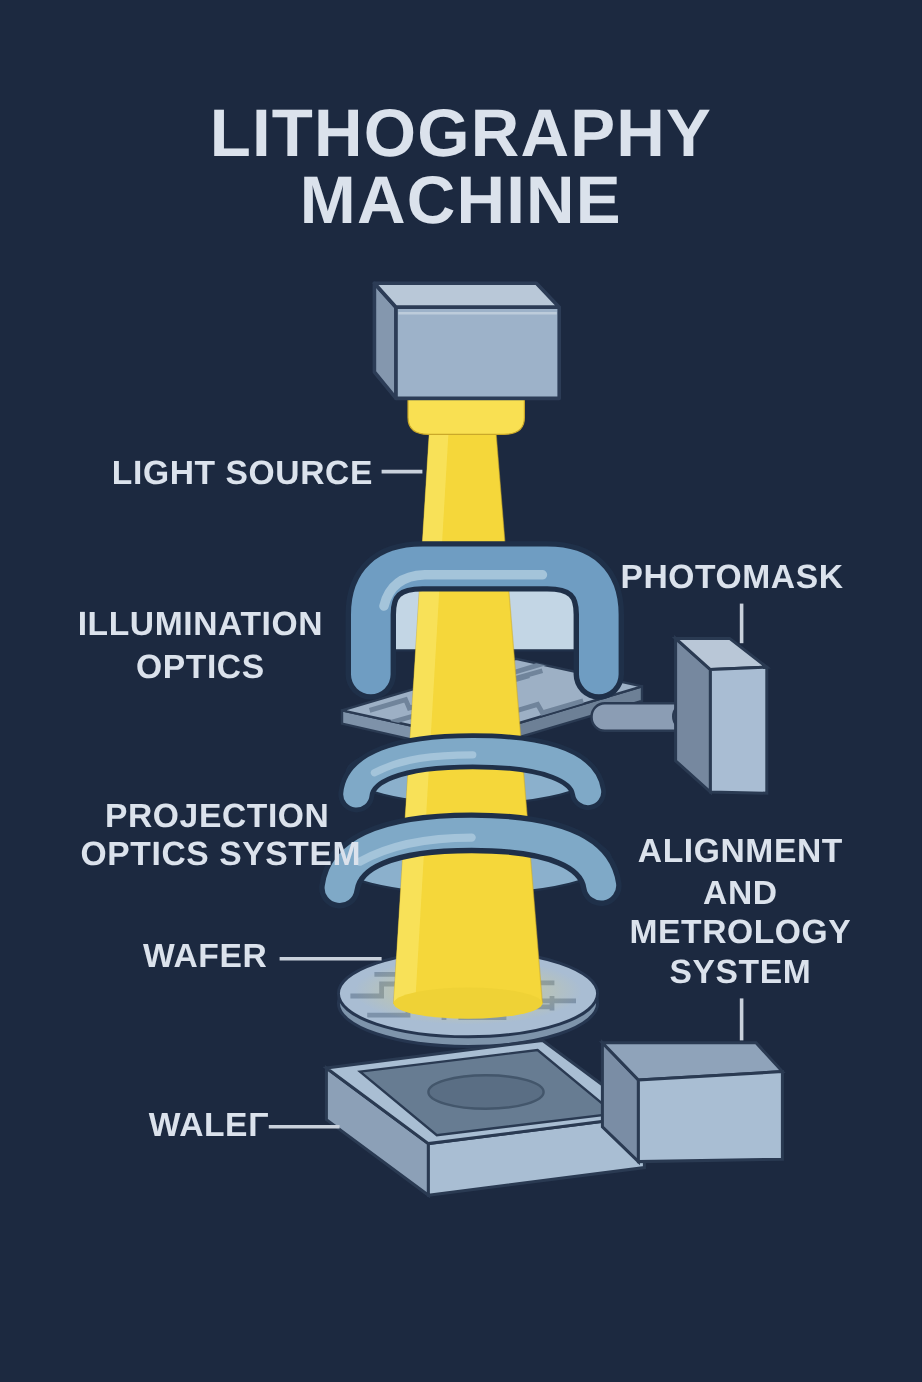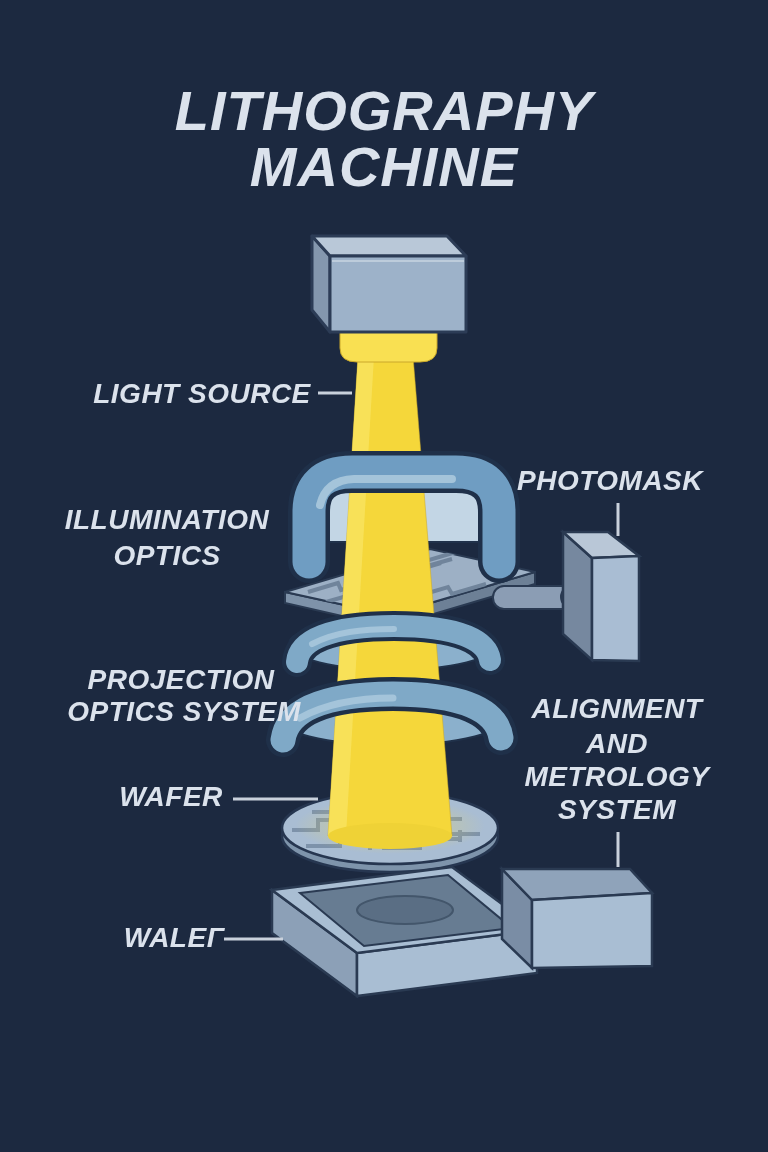--- a/index.html
+++ b/index.html
@@ -4,7 +4,7 @@
 <style>
   html,body{margin:0;padding:0;background:#1c2940;}
   .canvas{position:relative;width:720px;height:1152px;background:#d946ef;overflow:hidden;
-          font-family:"Liberation Sans", sans-serif;font-style:italic;}
+          font-family:"Liberation Sans", sans-serif;}
   svg{display:block;}
   text{font-family:"Liberation Sans", sans-serif;font-weight:700;fill:#dbe2ec;}
   .title-text{font-size:56px;letter-spacing:1px;}

